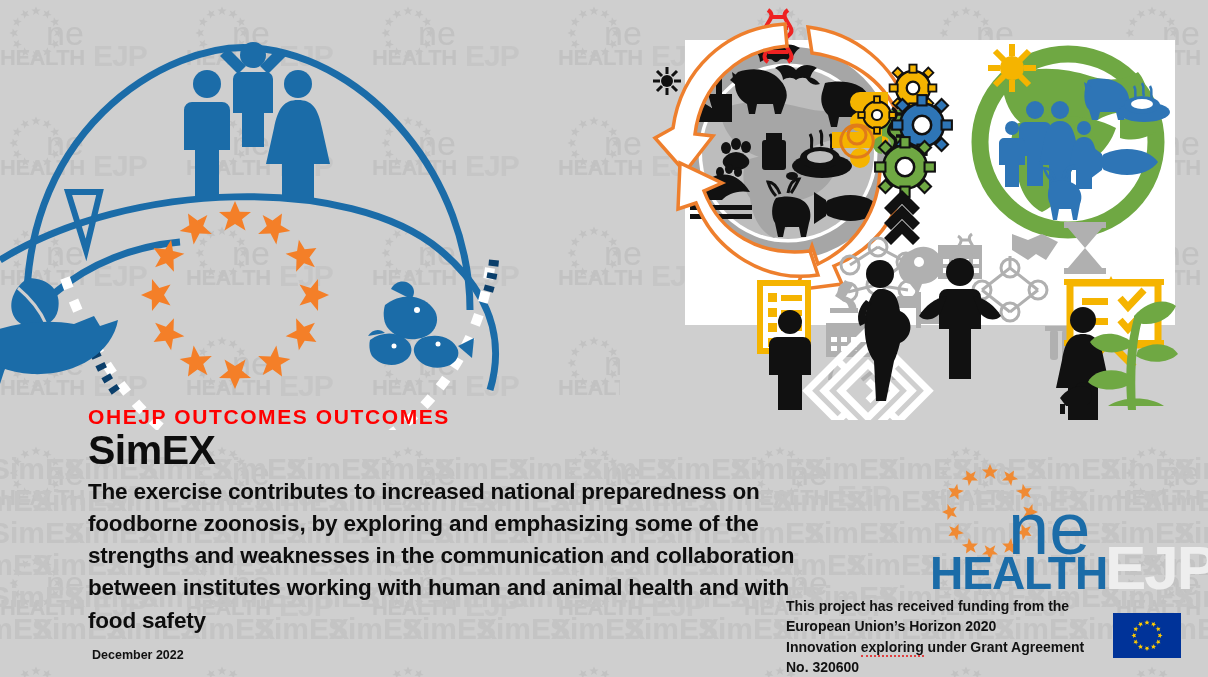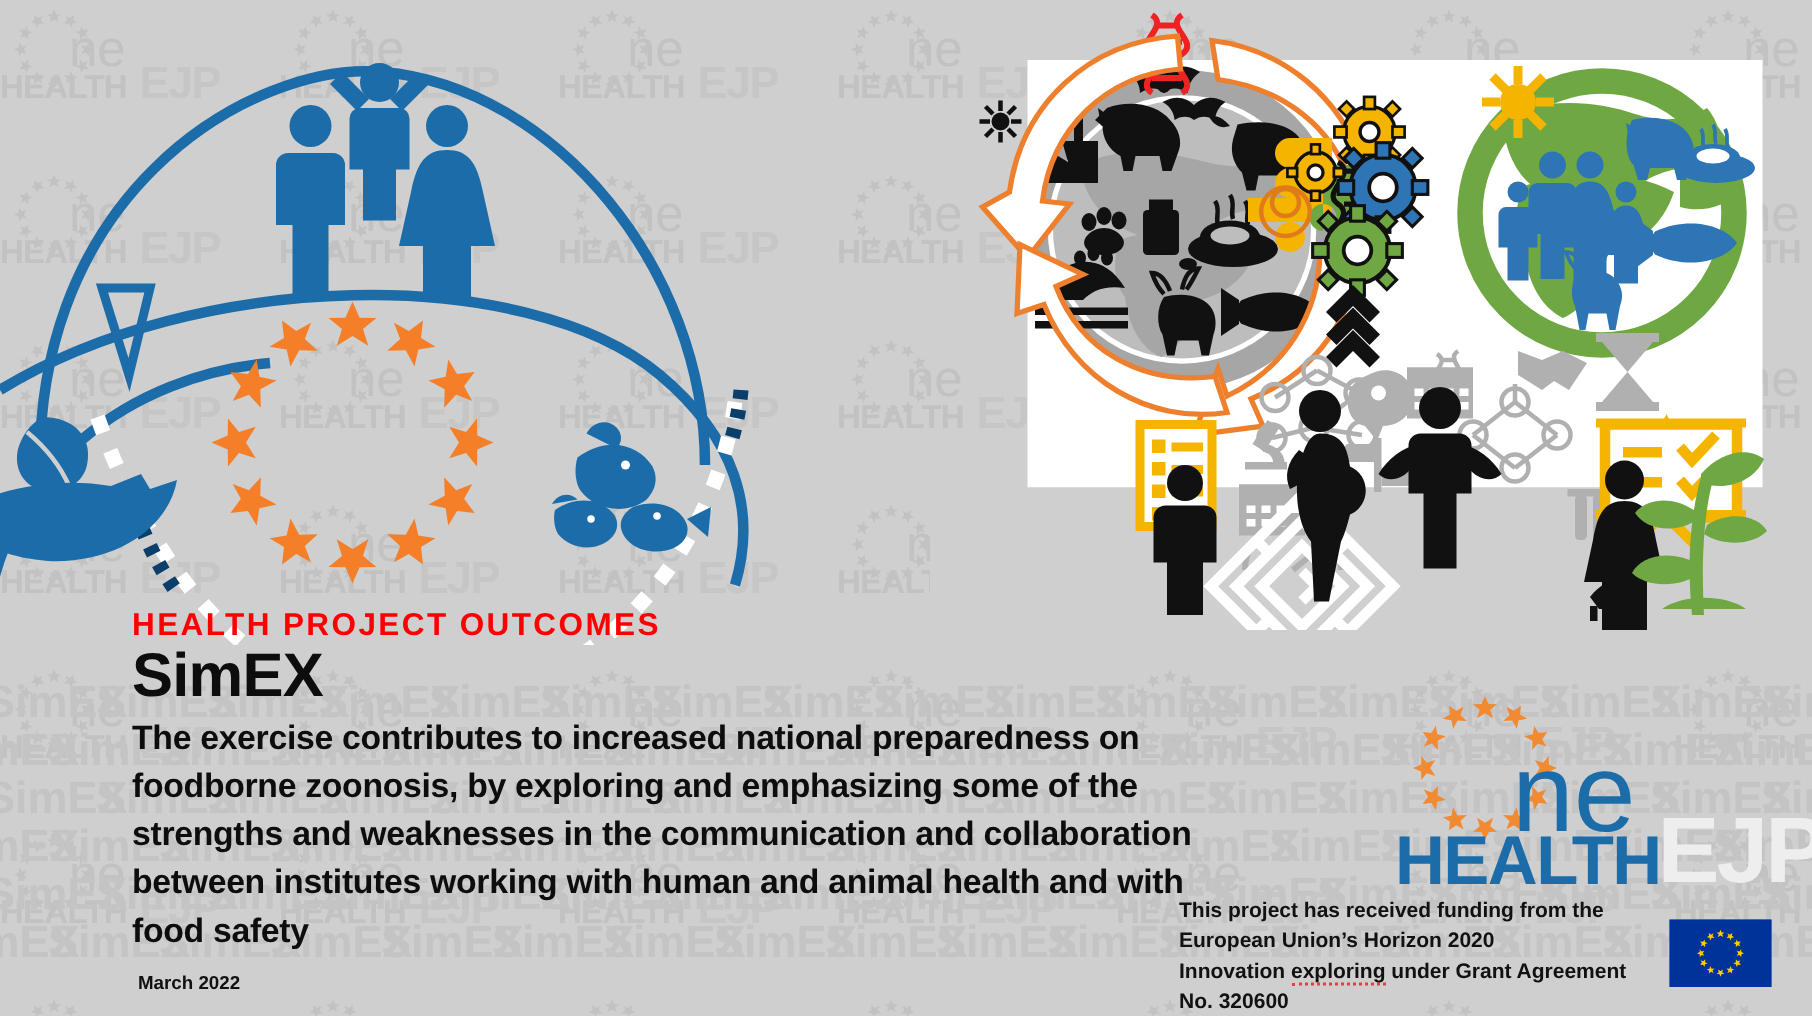--- a/index.html
+++ b/index.html
@@ -2709,7 +2709,7 @@
     </div>
 
   <div class="textblock">
-    <div class="kicker">HEALTH PROJECT OUTCOMES</div>
+    <div class="kicker">OHEJP OUTCOMES OUTCOMES</div>
     <div class="bigtitle">SimEX</div>
     <div class="bodytext">The exercise contributes to increased national preparedness on foodborne zoonosis, by exploring and emphasizing some of the strengths and weaknesses in the communication and collaboration between institutes working with human and animal health and with food safety</div>
   </div>

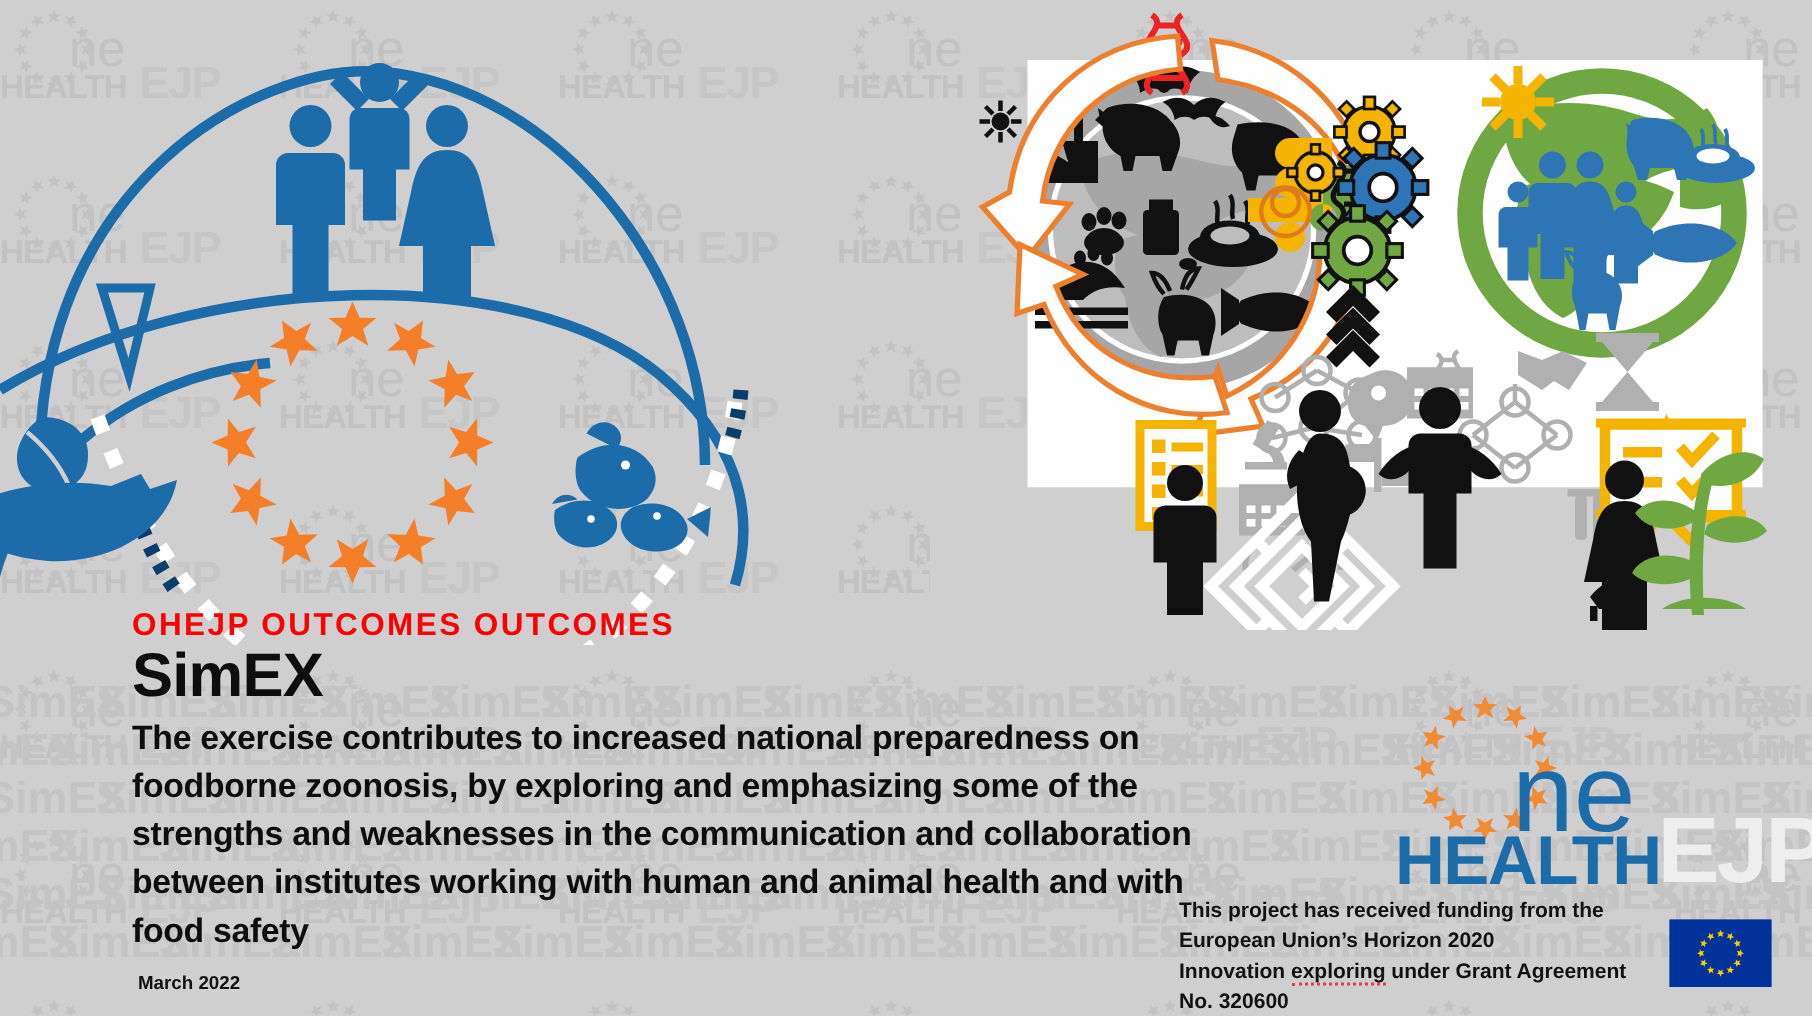--- a/index.html
+++ b/index.html
@@ -2713,7 +2713,7 @@
     <div class="bigtitle">SimEX</div>
     <div class="bodytext">The exercise contributes to increased national preparedness on foodborne zoonosis, by exploring and emphasizing some of the strengths and weaknesses in the communication and collaboration between institutes working with human and animal health and with food safety</div>
   </div>
-  <div class="datestamp">March 2022</div>
+  <div class="datestamp">December 2022</div>
 
   <div class="logo">
     <svg class="logo-stars" viewBox="0 0 104 96">

